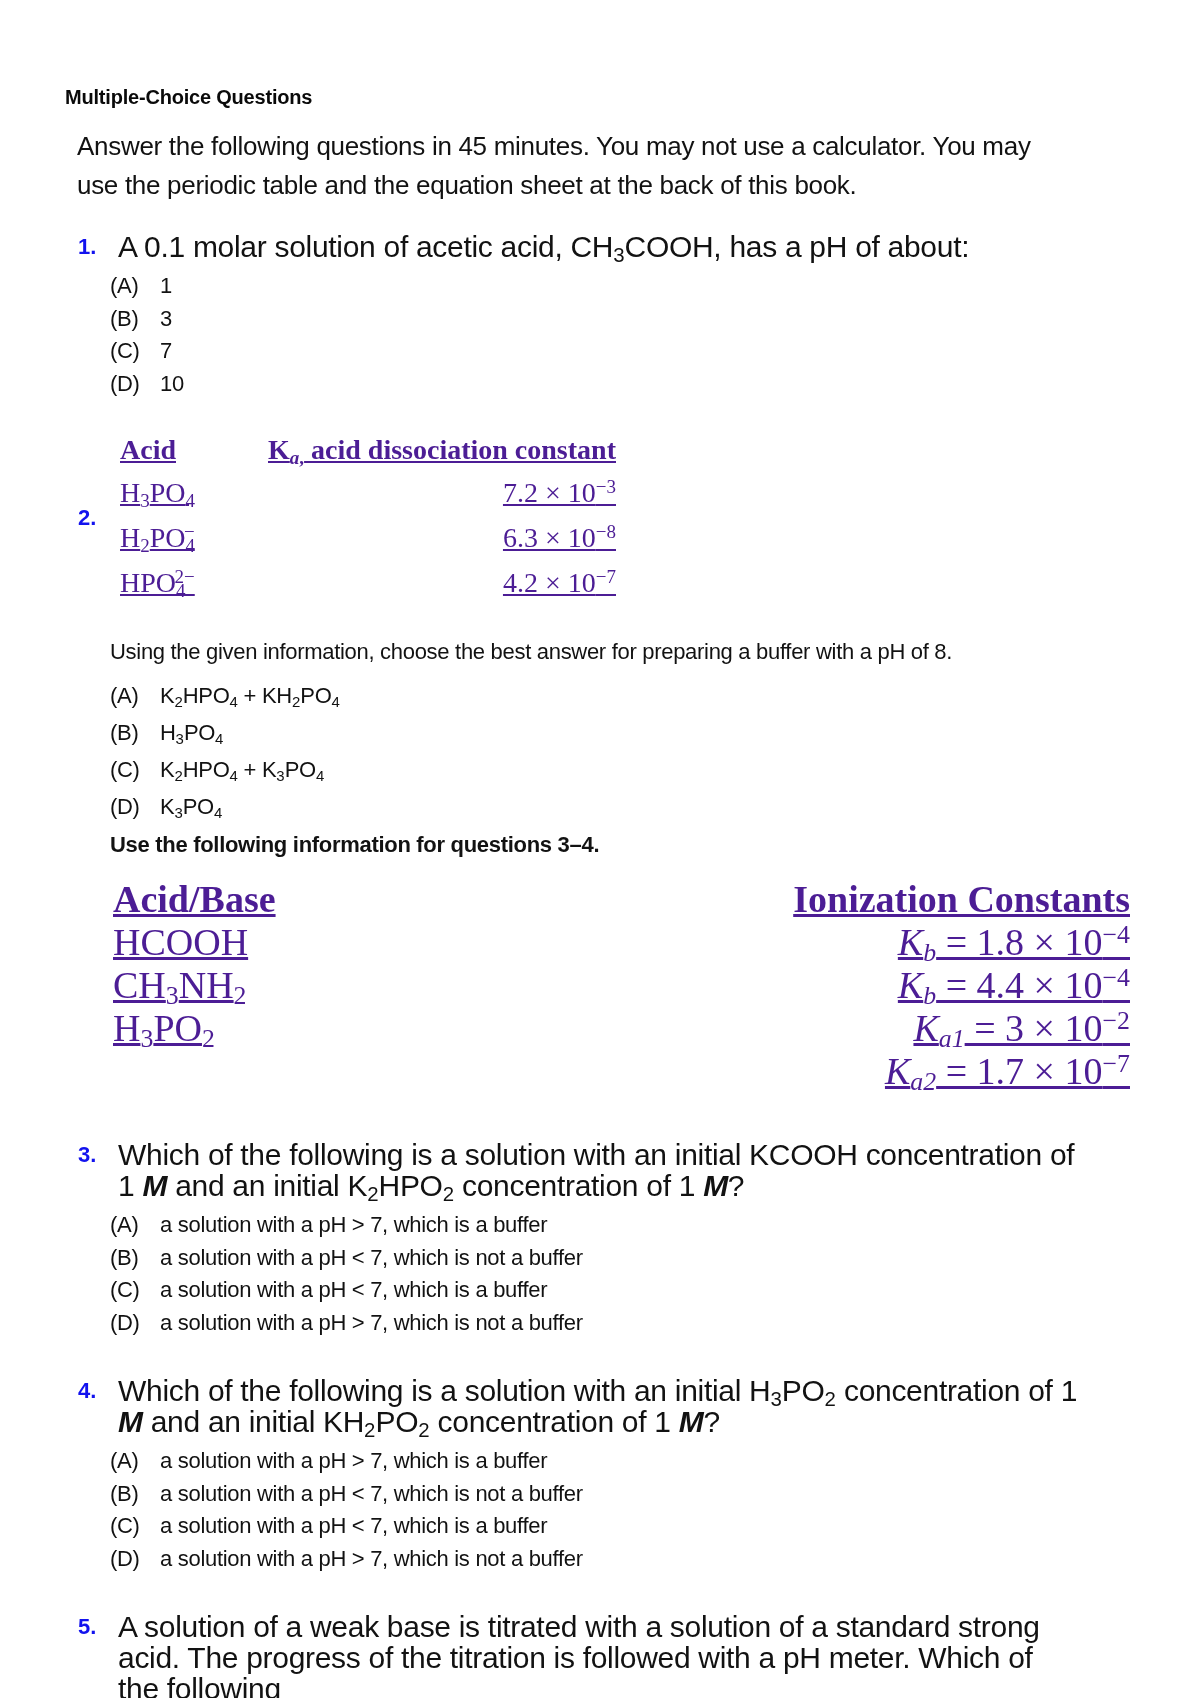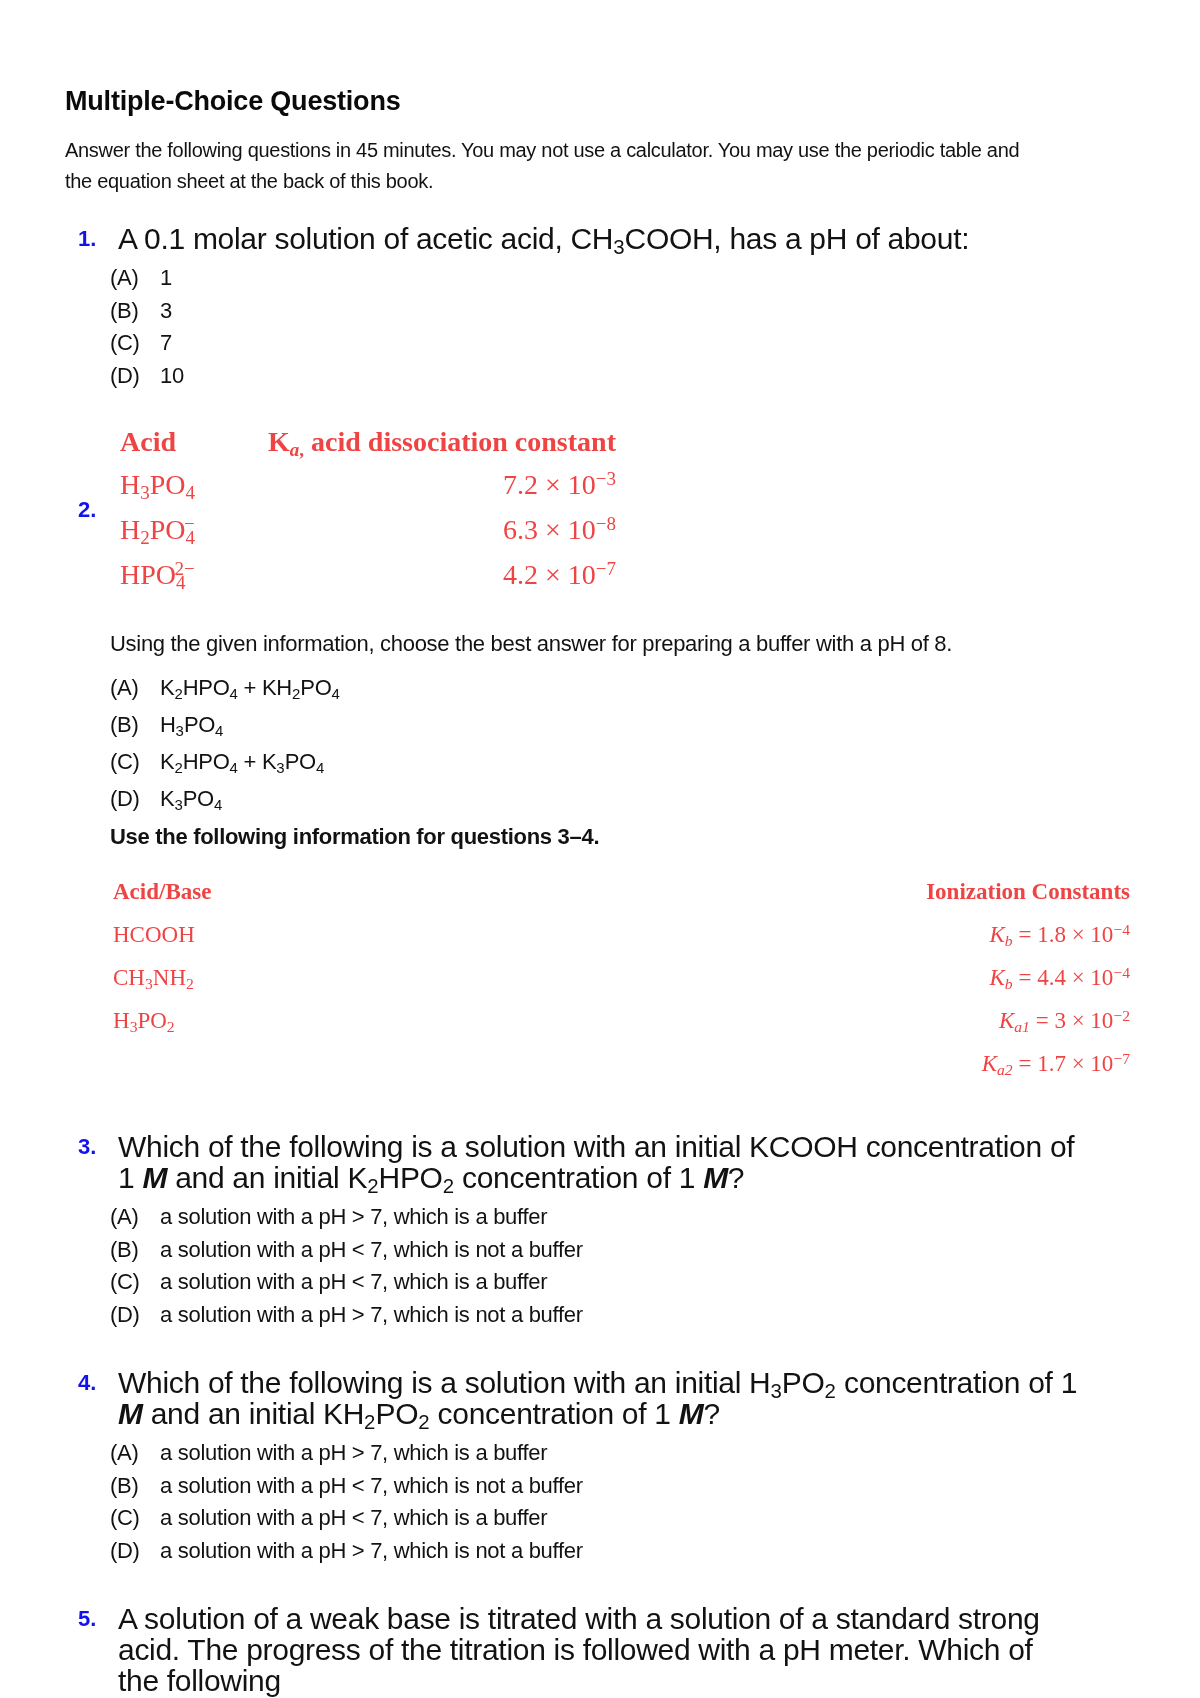--- a/index.html
+++ b/index.html
@@ -10,7 +10,7 @@
   .content { padding:86px 70px 0 65px; }
 
   .title {
-    font-size:27px; font-weight:700; margin:0 0 18px 0; color:#0a0a0a;
+    font-size:20px; font-weight:700; margin:0 0 18px 0; color:#0a0a0a;
     letter-spacing:-0.2px;
   }
   .intro {

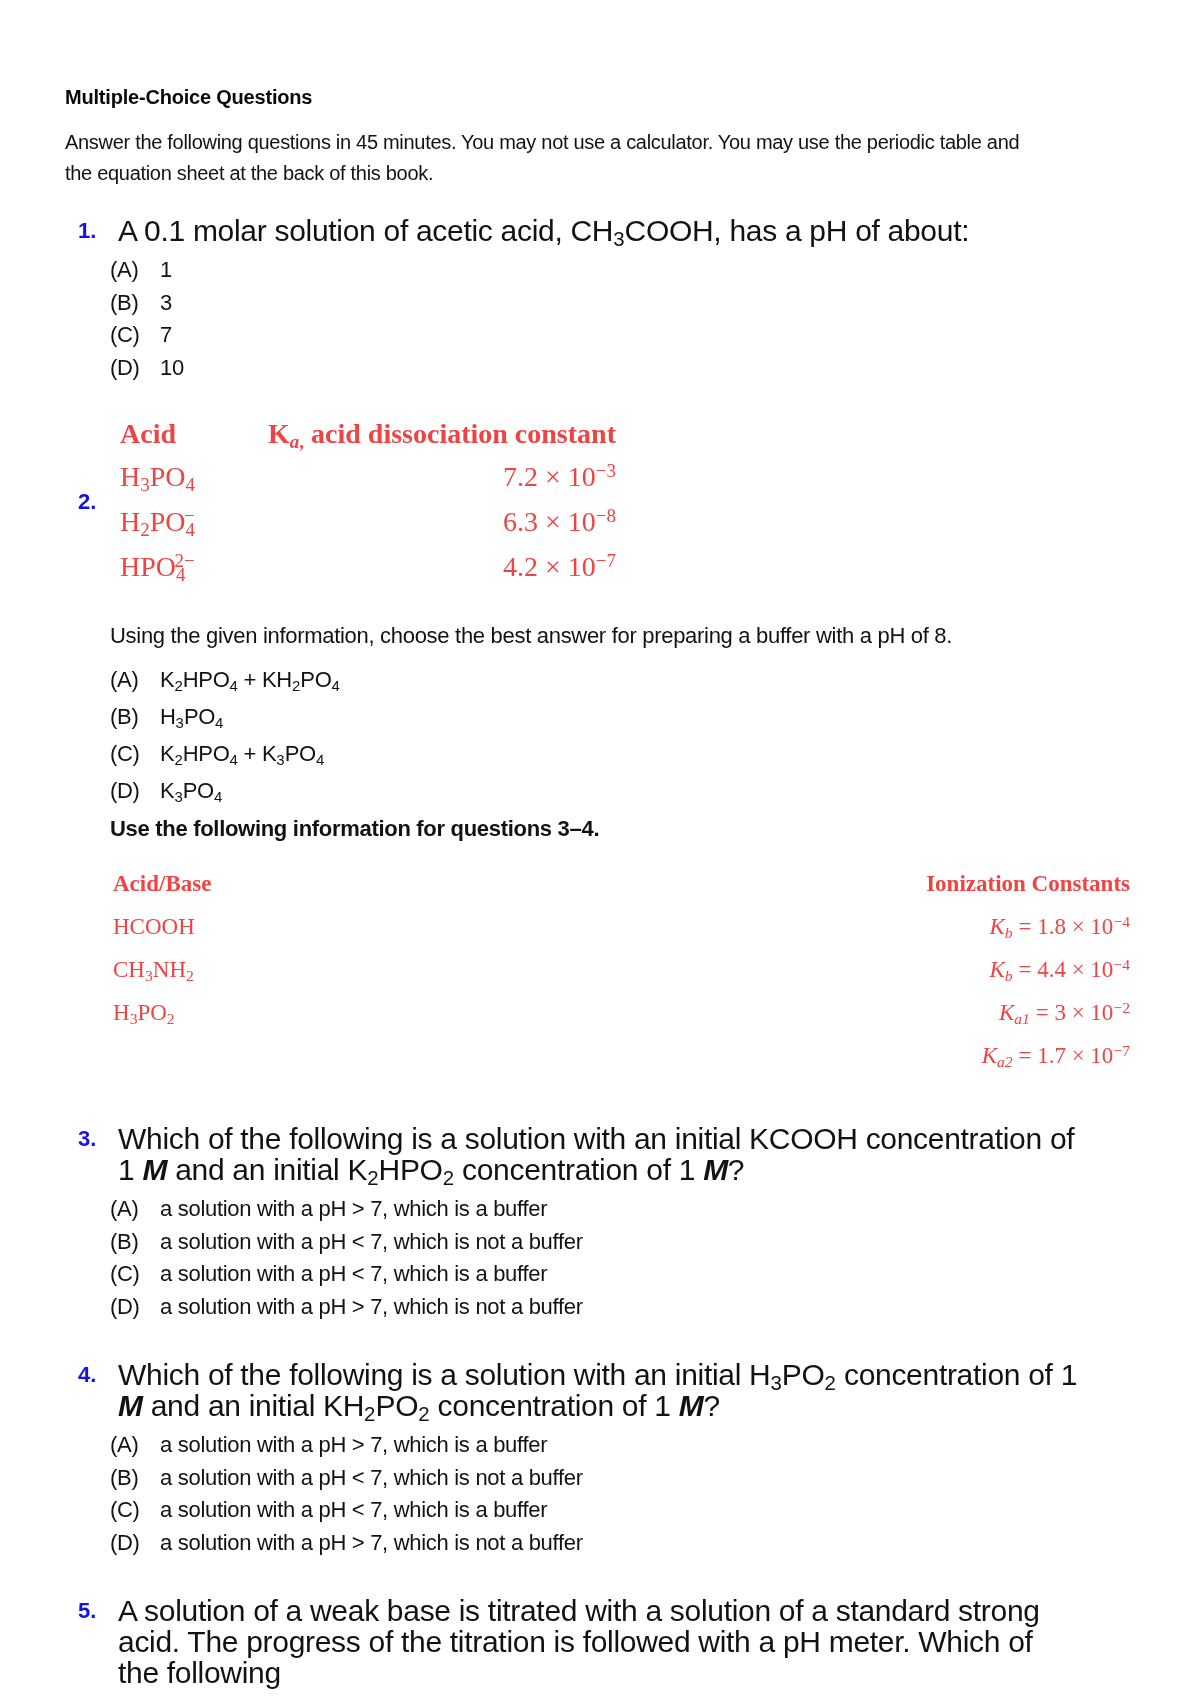--- a/index.html
+++ b/index.html
@@ -14,8 +14,8 @@
     letter-spacing:-0.2px;
   }
   .intro {
-    font-size:20px; line-height:31px; letter-spacing:-0.3px;
-    margin:0; max-width:985px;
+    font-size:26px; line-height:39px; letter-spacing:-0.3px;
+    margin:12px; max-width:985px;
   }
 
   section { display:block; }

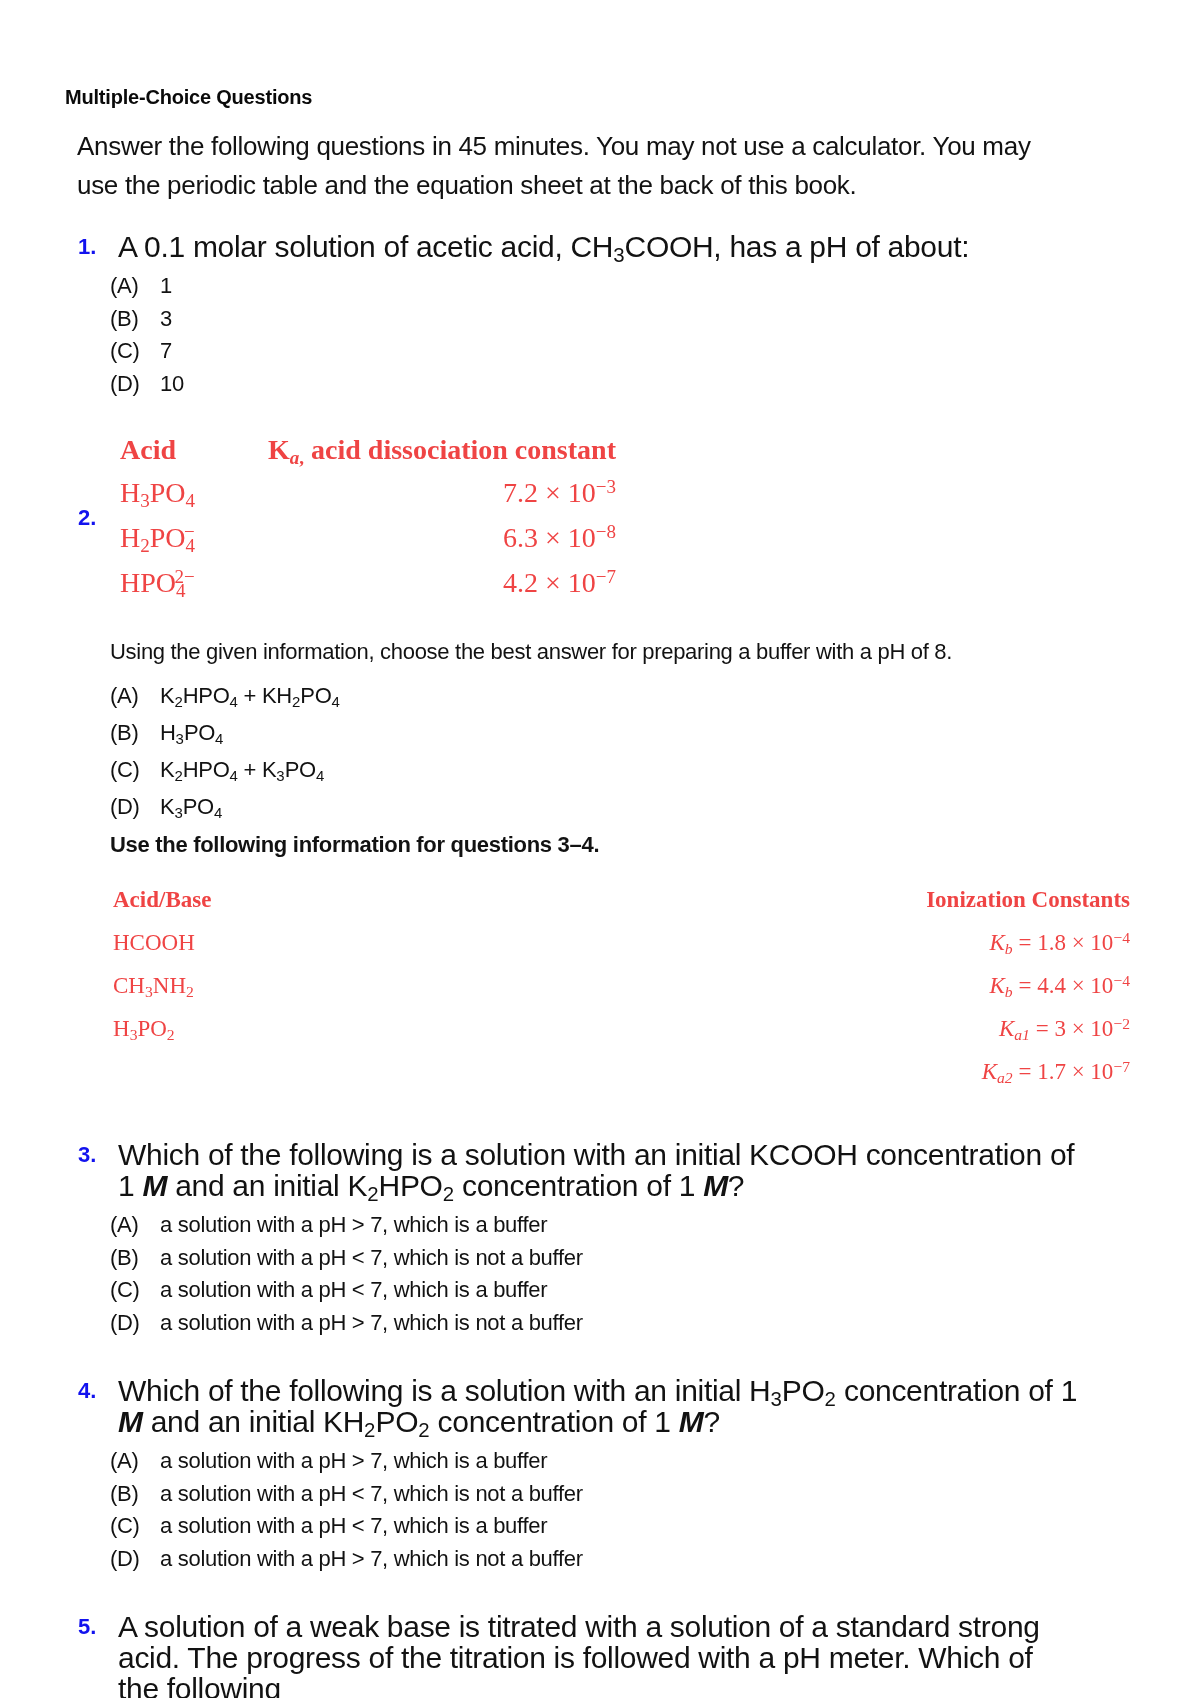--- a/index.html
+++ b/index.html
@@ -37,7 +37,7 @@
   
   .q2row { display:flex; align-items:center; margin-top:30px; }
   .q2row .qnum { line-height:26px; flex:0 0 42px; }
-  .sertable { font-family:"Liberation Serif", serif; color:#ef4444; }
+  .sertable { font-family:"Liberation Serif", serif; color:#4c1d95;text-decoration:underline; }
   .acid-table { font-size:28px; line-height:45px; }
   .acid-table .c1 { display:inline-block; width:148px; }
   .acid-table .t-head { font-weight:700; line-height:40px; }

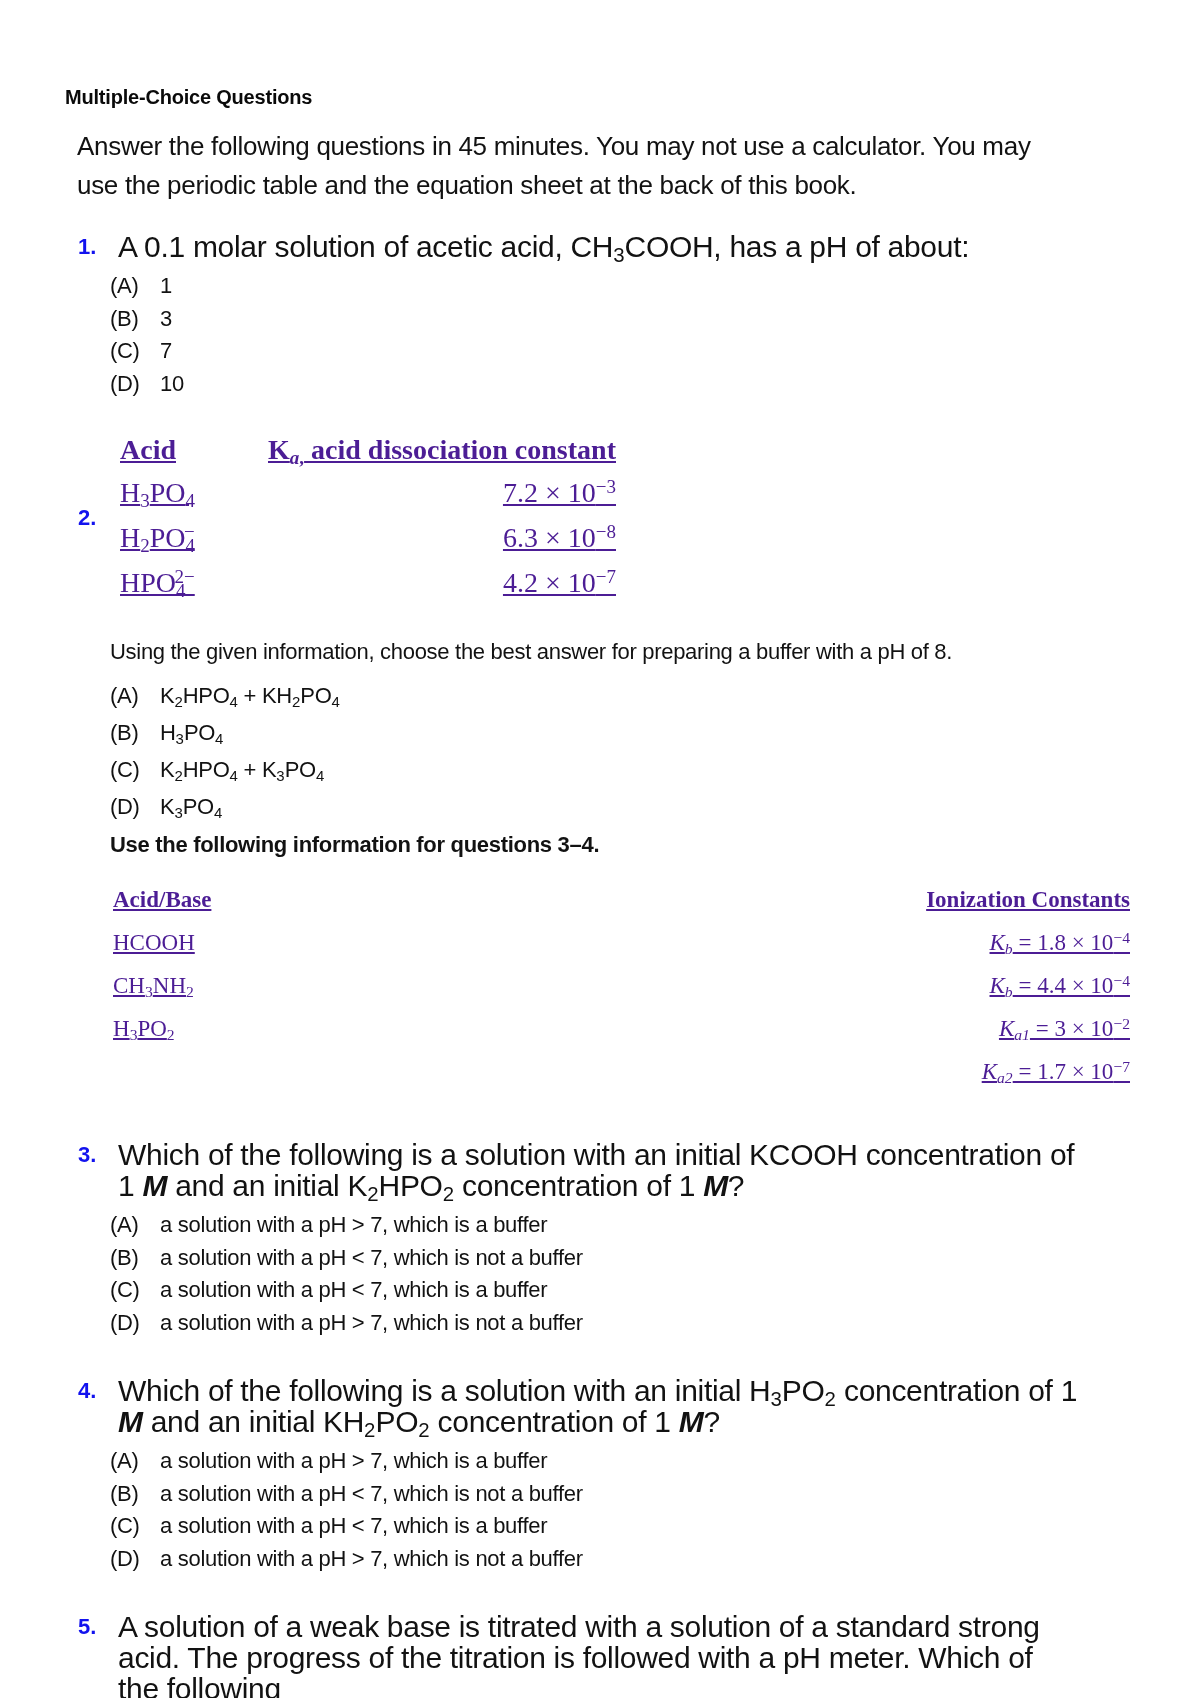--- a/index.html
+++ b/index.html
@@ -42,7 +42,7 @@
   .acid-table .c1 { display:inline-block; width:148px; }
   .acid-table .t-head { font-weight:700; line-height:40px; }
   .acid-table sub + sup { margin-left:-0.58em; }
-  .ion-table { font-size:23px; line-height:43px; margin:4px 0 0 48px; }
+  .ion-table { font-size:38px; line-height:43px; margin:4px 0 0 48px; }
   .ion-table .c1 { display:inline-block; width:247px; }
   .ion-table .t-head { font-weight:700; }
   .t-row, .t-head { display:flex; }

